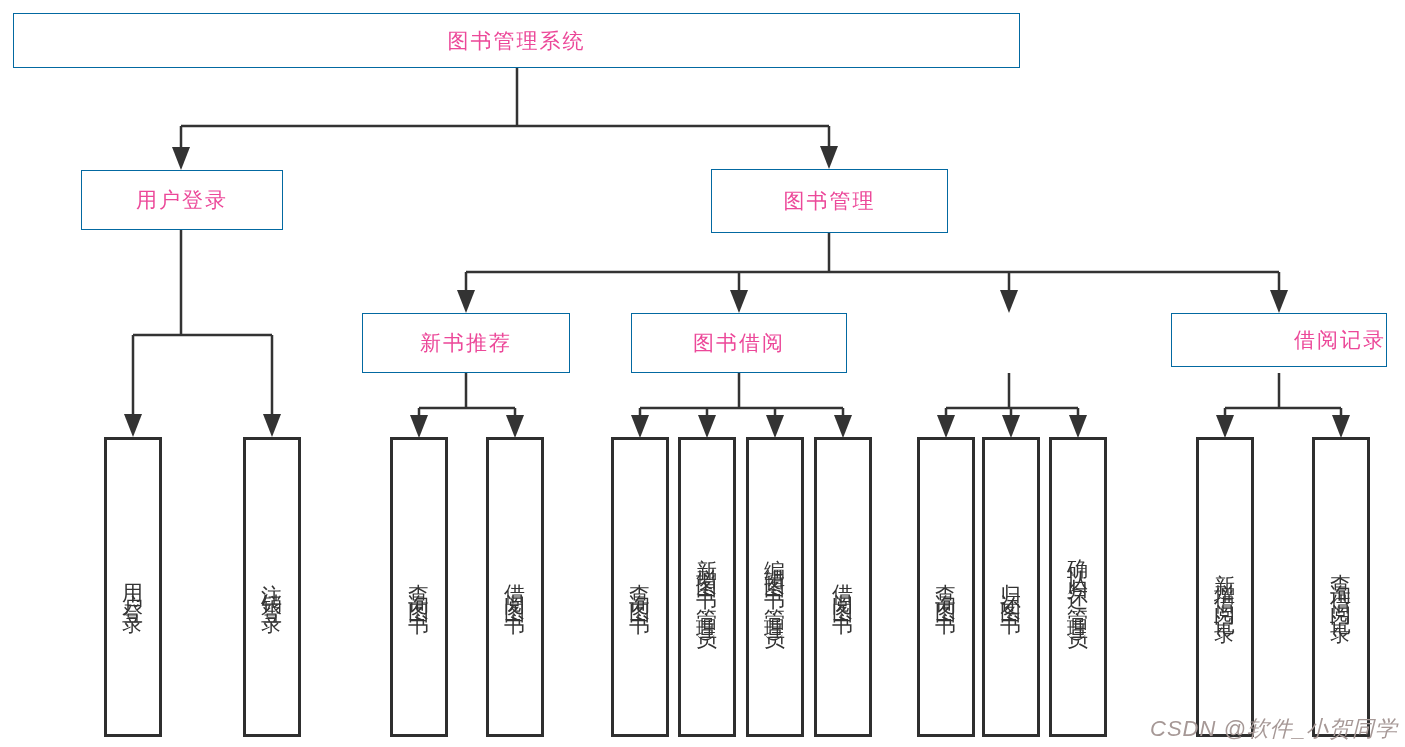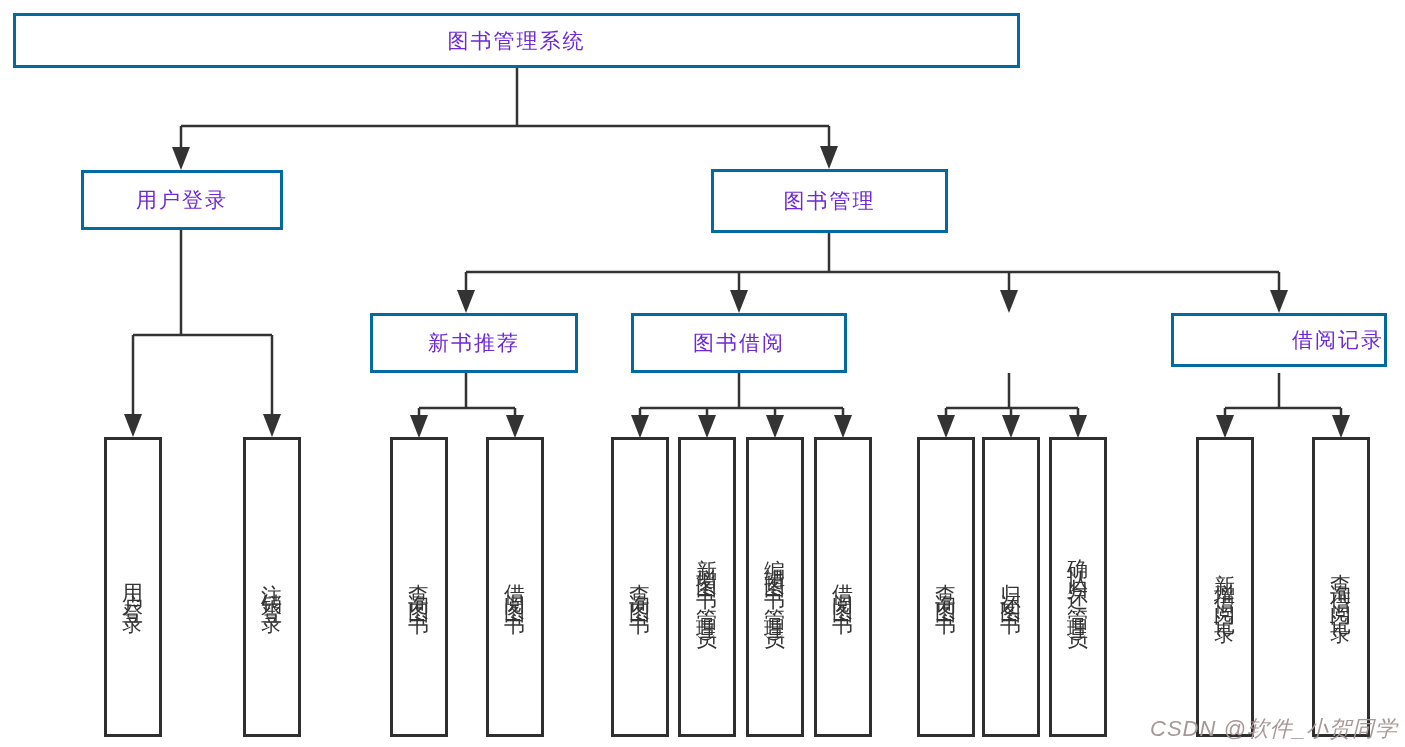--- a/index.html
+++ b/index.html
@@ -8,7 +8,7 @@
   #wires{position:absolute;left:0;top:0;width:1405px;height:747px;z-index:1;}
   .hbox{
     position:absolute;z-index:2;box-sizing:border-box;
-    border:3px solid #0369a1;background:#ffffff;color:#6d28d9;
+    border:1px solid #0369a1;background:#ffffff;color:#ec4899;
     display:flex;align-items:center;justify-content:center;
     font-size:21px;letter-spacing:2px;white-space:nowrap;
   }

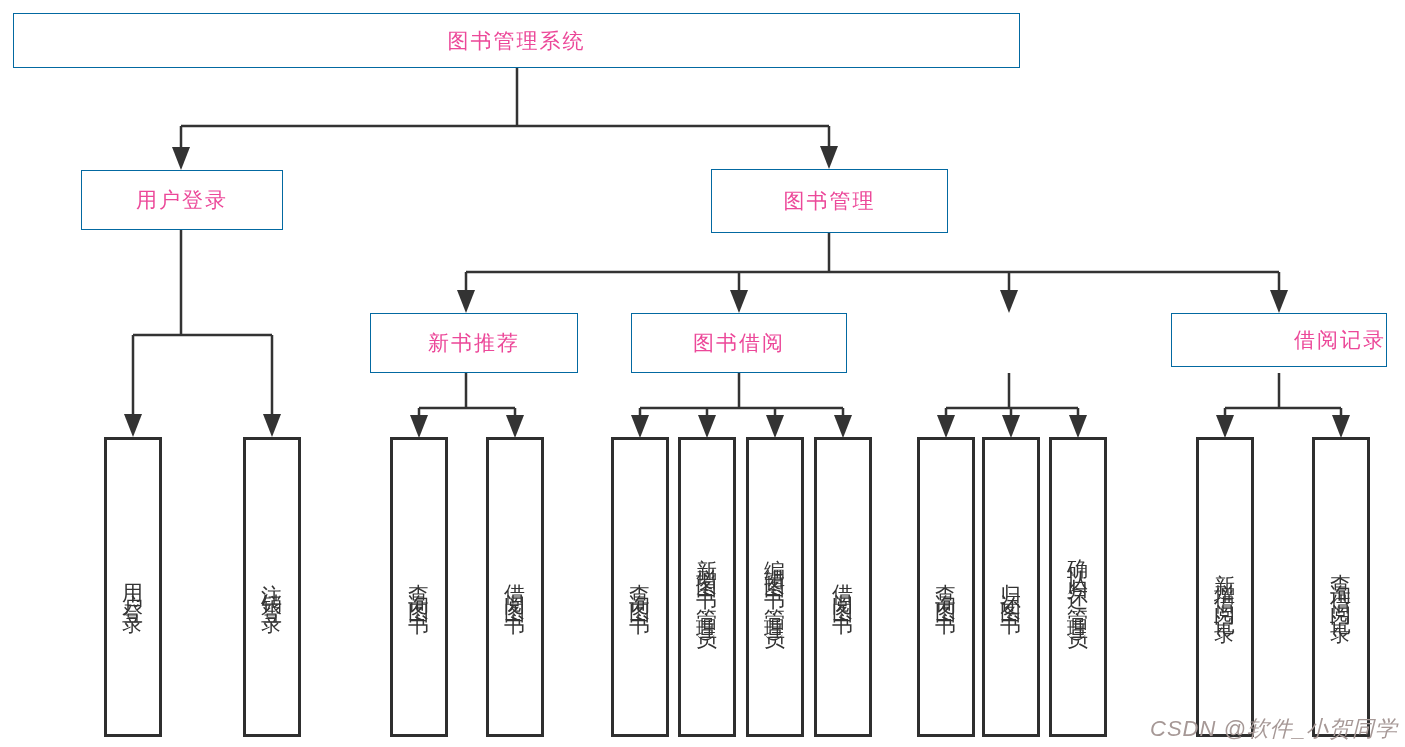--- a/index.html
+++ b/index.html
@@ -25,7 +25,7 @@
   .n-root{left:13px;top:13px;width:1007px;height:55px;}
   .n-user-login{left:81px;top:170px;width:202px;height:60px;}
   .n-book-mgmt{left:711px;top:169px;width:237px;height:64px;text-align:right;}
-  .n-nbr{left:362px;top:313px;width:208px;height:60px;margin-left:8px;}
+  .n-nbr{left:362px;top:313px;width:208px;height:60px;}
   .n-bb{left:631px;top:313px;width:216px;height:60px;}
   .n-cb{left:901px;top:313px;width:216px;height:60px;}
   .n-br{left:1171px;top:313px;width:216px;height:54px;justify-content:flex-end;}

